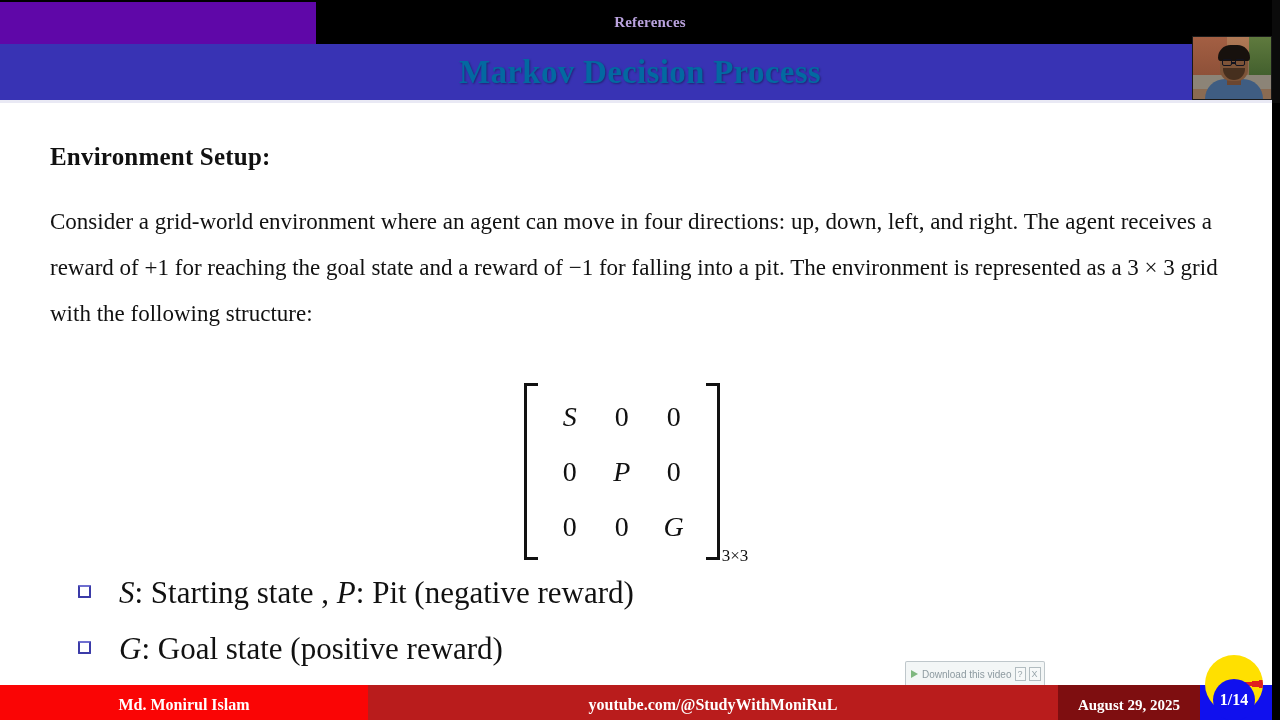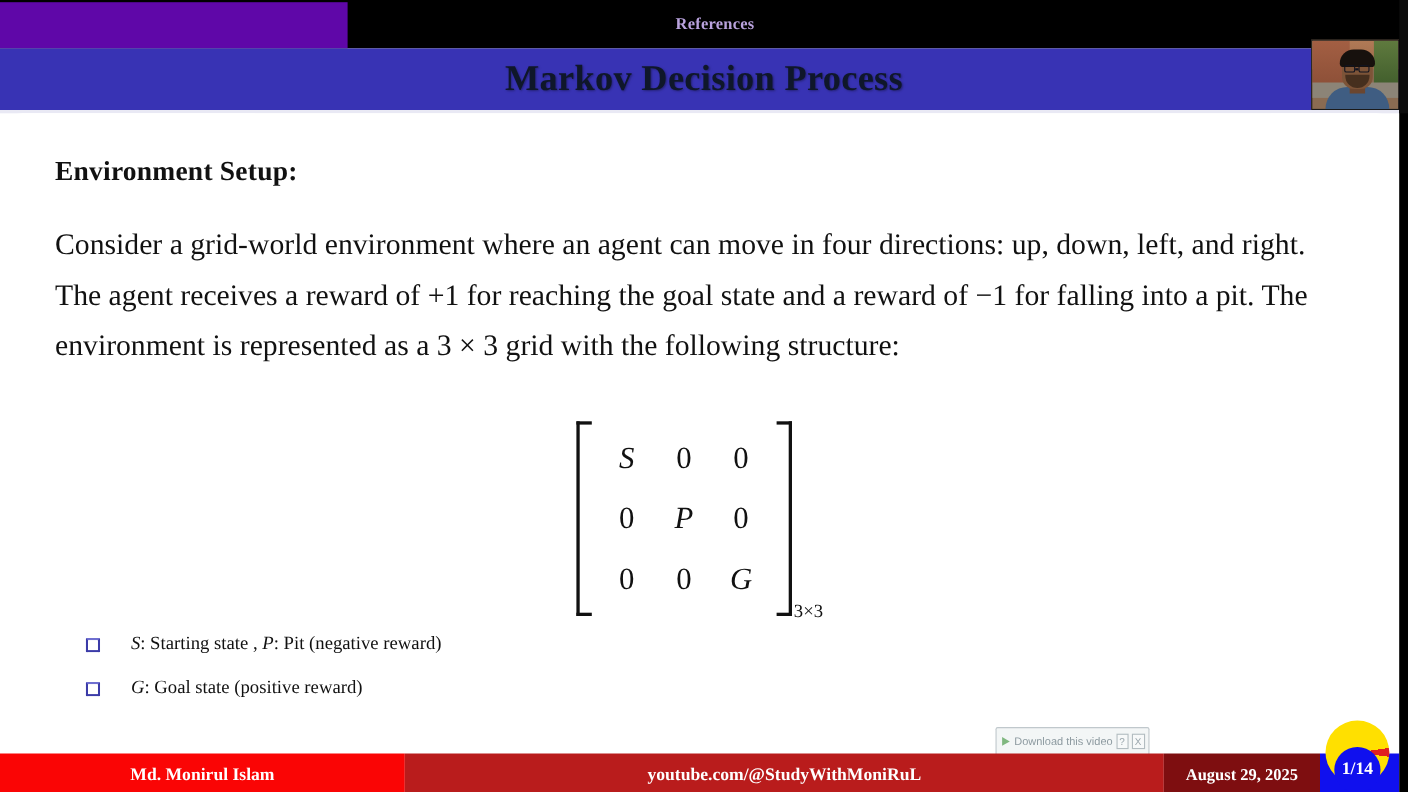--- a/index.html
+++ b/index.html
@@ -48,7 +48,7 @@
     position: absolute; left: 0; top: 44px;
     width: 1280px; height: 56px;
     display: flex; align-items: center; justify-content: center;
-    color: #0f172a;
+    color: #0369a1;
     font-size: 33px;
     font-weight: bold;
     letter-spacing: .3px;

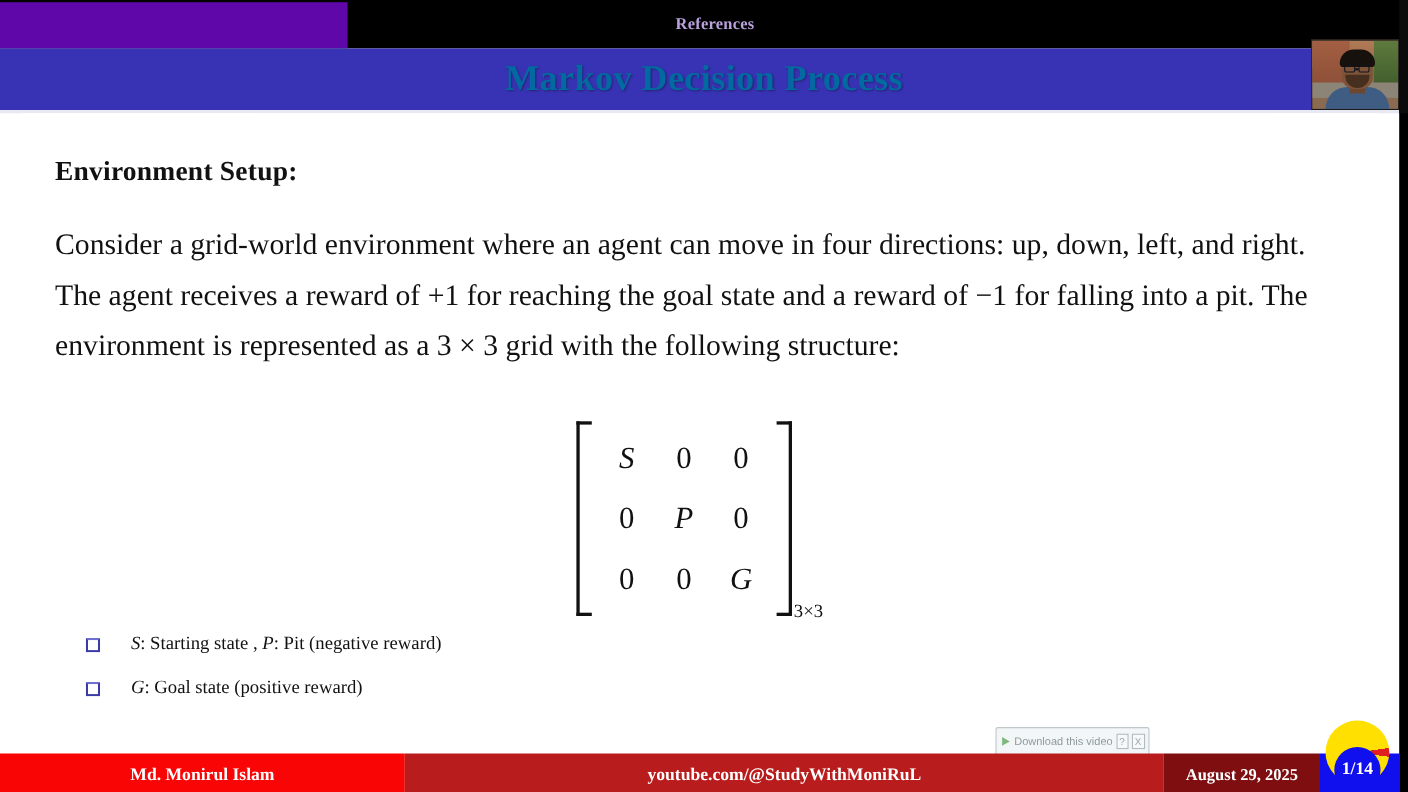--- a/index.html
+++ b/index.html
@@ -108,7 +108,7 @@
   .para {
     position: absolute; left: 50px; top: 96px;
     width: 1172px;
-    font-size: 27px; line-height: 46px; color: #111111;
+    font-size: 23px; line-height: 46px; color: #111111;
     text-align: left;
   }
 

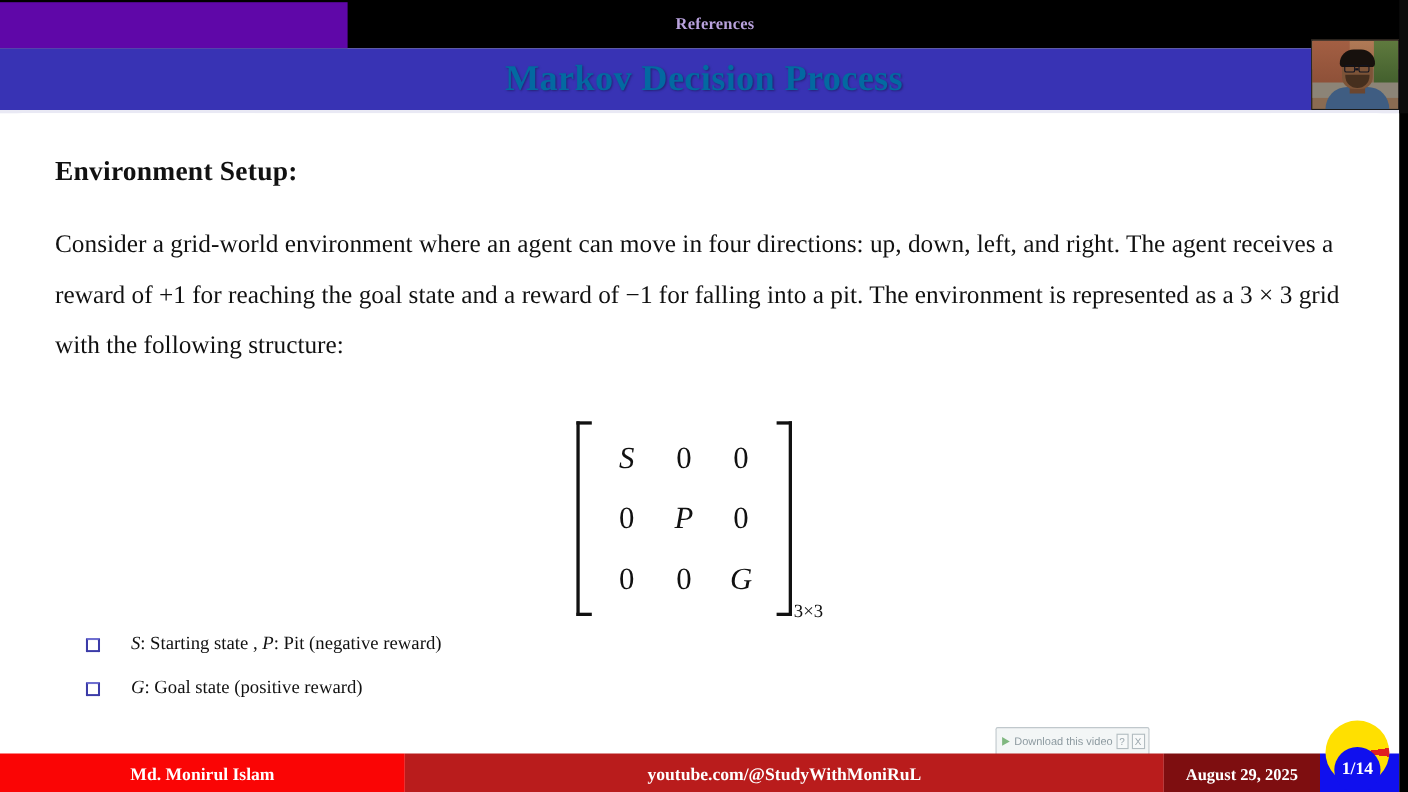--- a/index.html
+++ b/index.html
@@ -154,9 +154,9 @@
     width: 1000px;
   }
   .bullet {
-    display: flex; align-items: flex-end;
+    display: flex; align-items: center;
     margin-bottom: 20px;
-    font-size: 17px; color: #111111;
+    font-size: 31px; color: #111111;
   }
   .bsq {
     flex: none;

